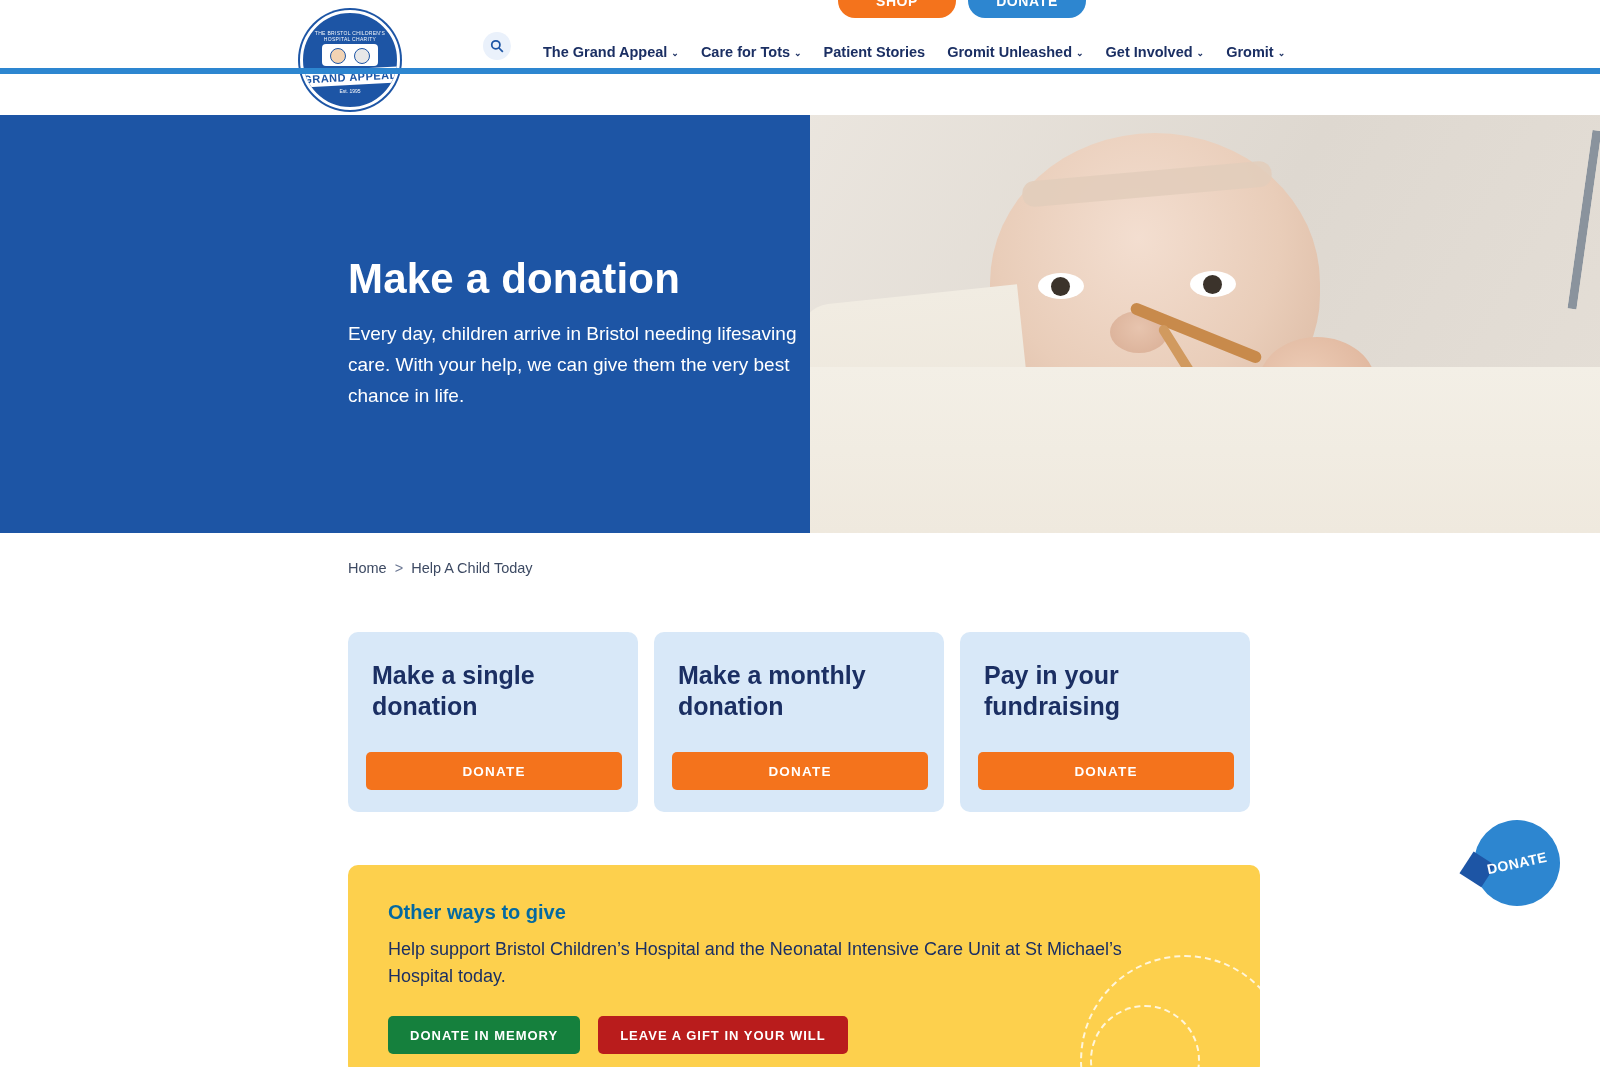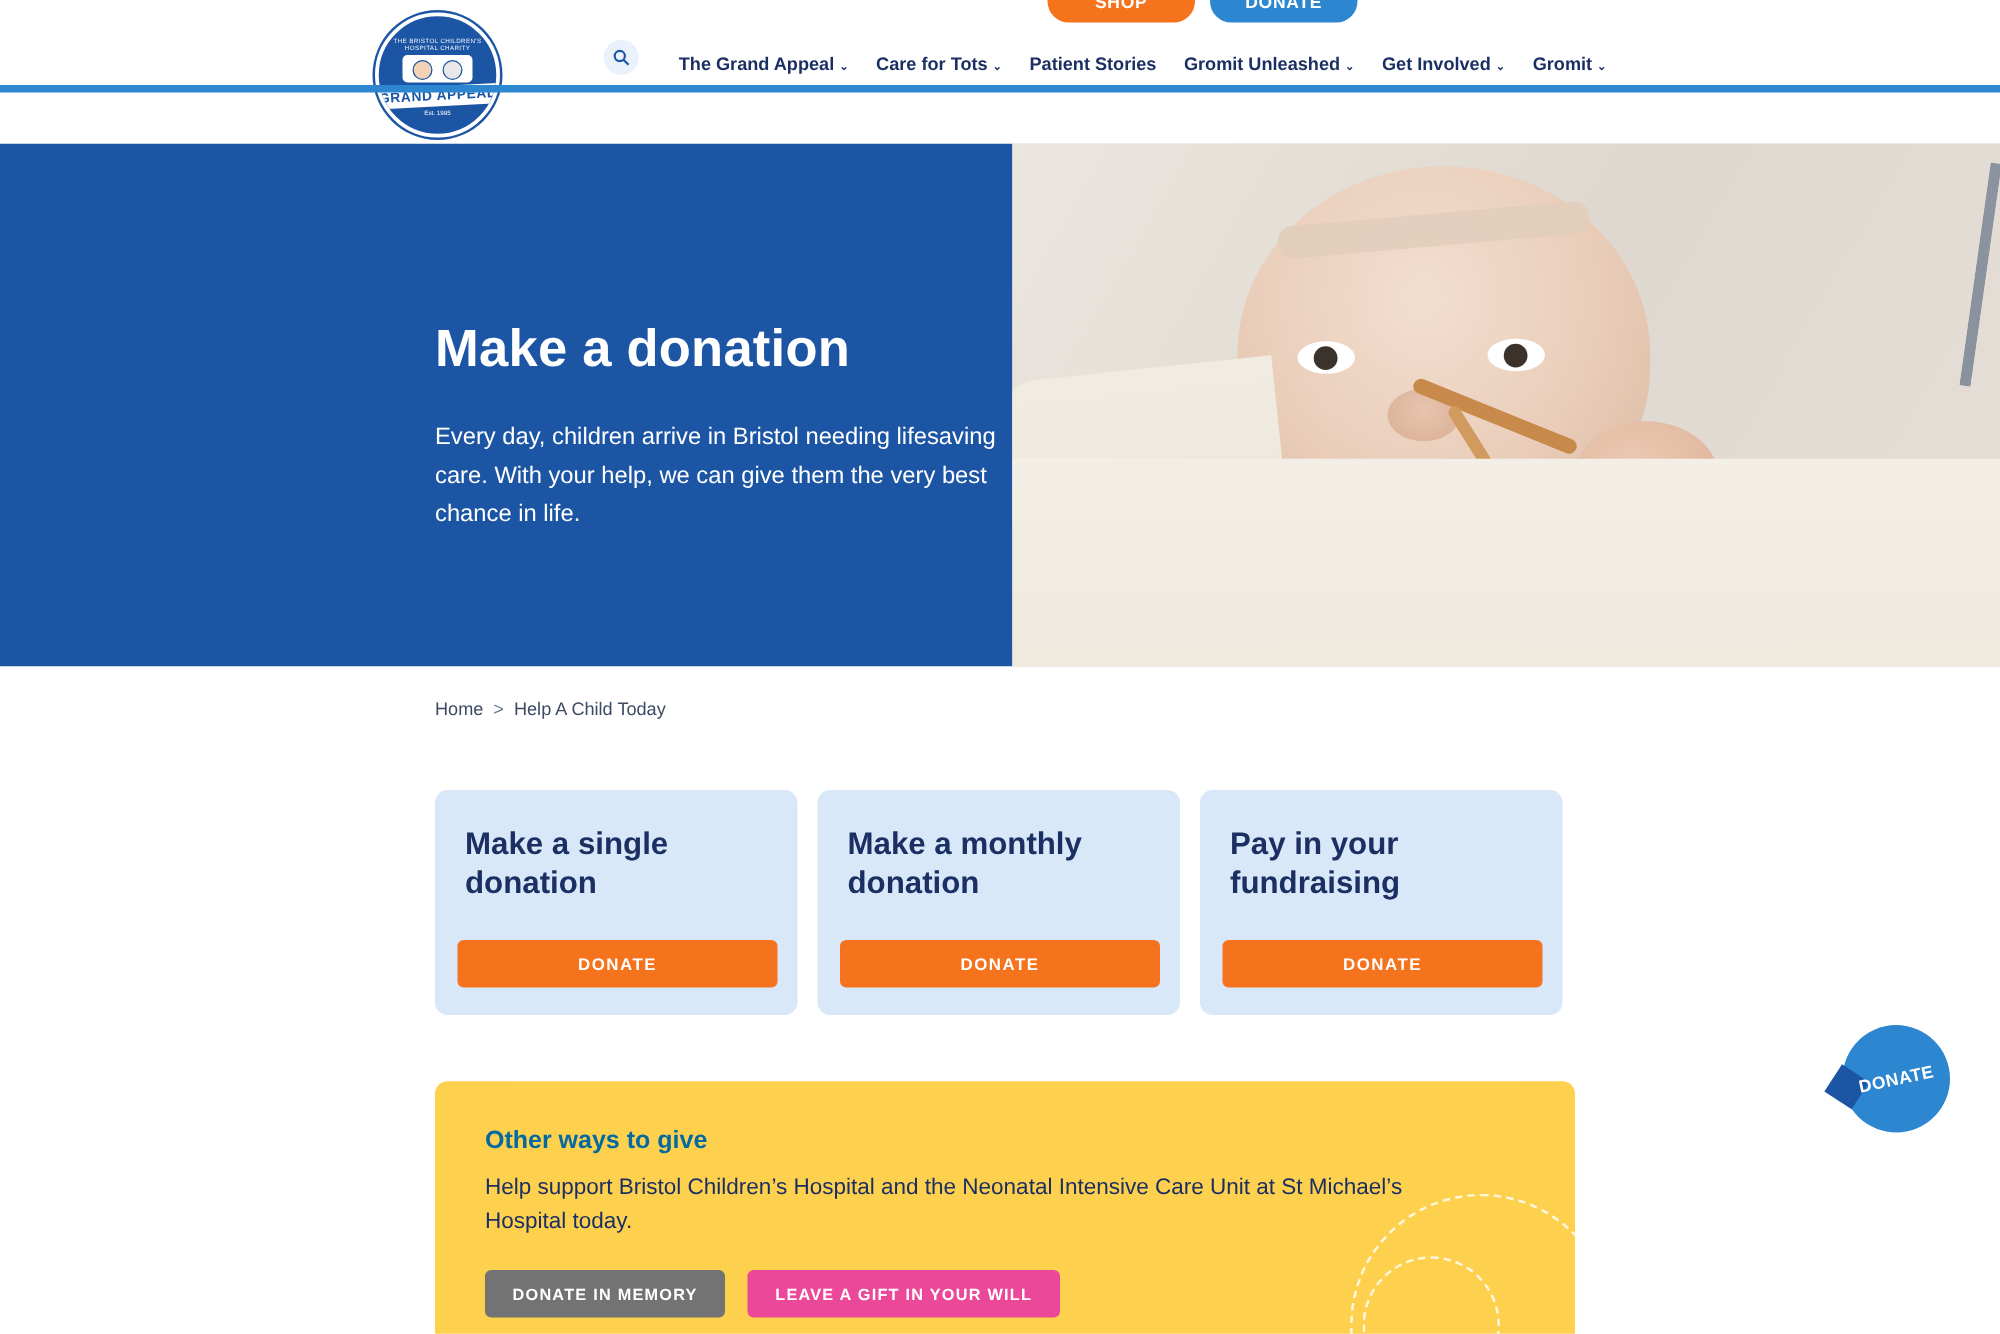--- a/index.html
+++ b/index.html
@@ -89,7 +89,7 @@
   .hero-text { position: absolute; left: 348px; top: 140px; width: 460px; }
   .hero-title {
     font-size: 42px; font-weight: bold; color: #fff; letter-spacing: .2px;
-    margin-bottom: 32px;
+    margin-bottom: 16px;
   }
   .hero-sub {
     font-size: 19px; line-height: 1.62; color: #fff; font-weight: 500;

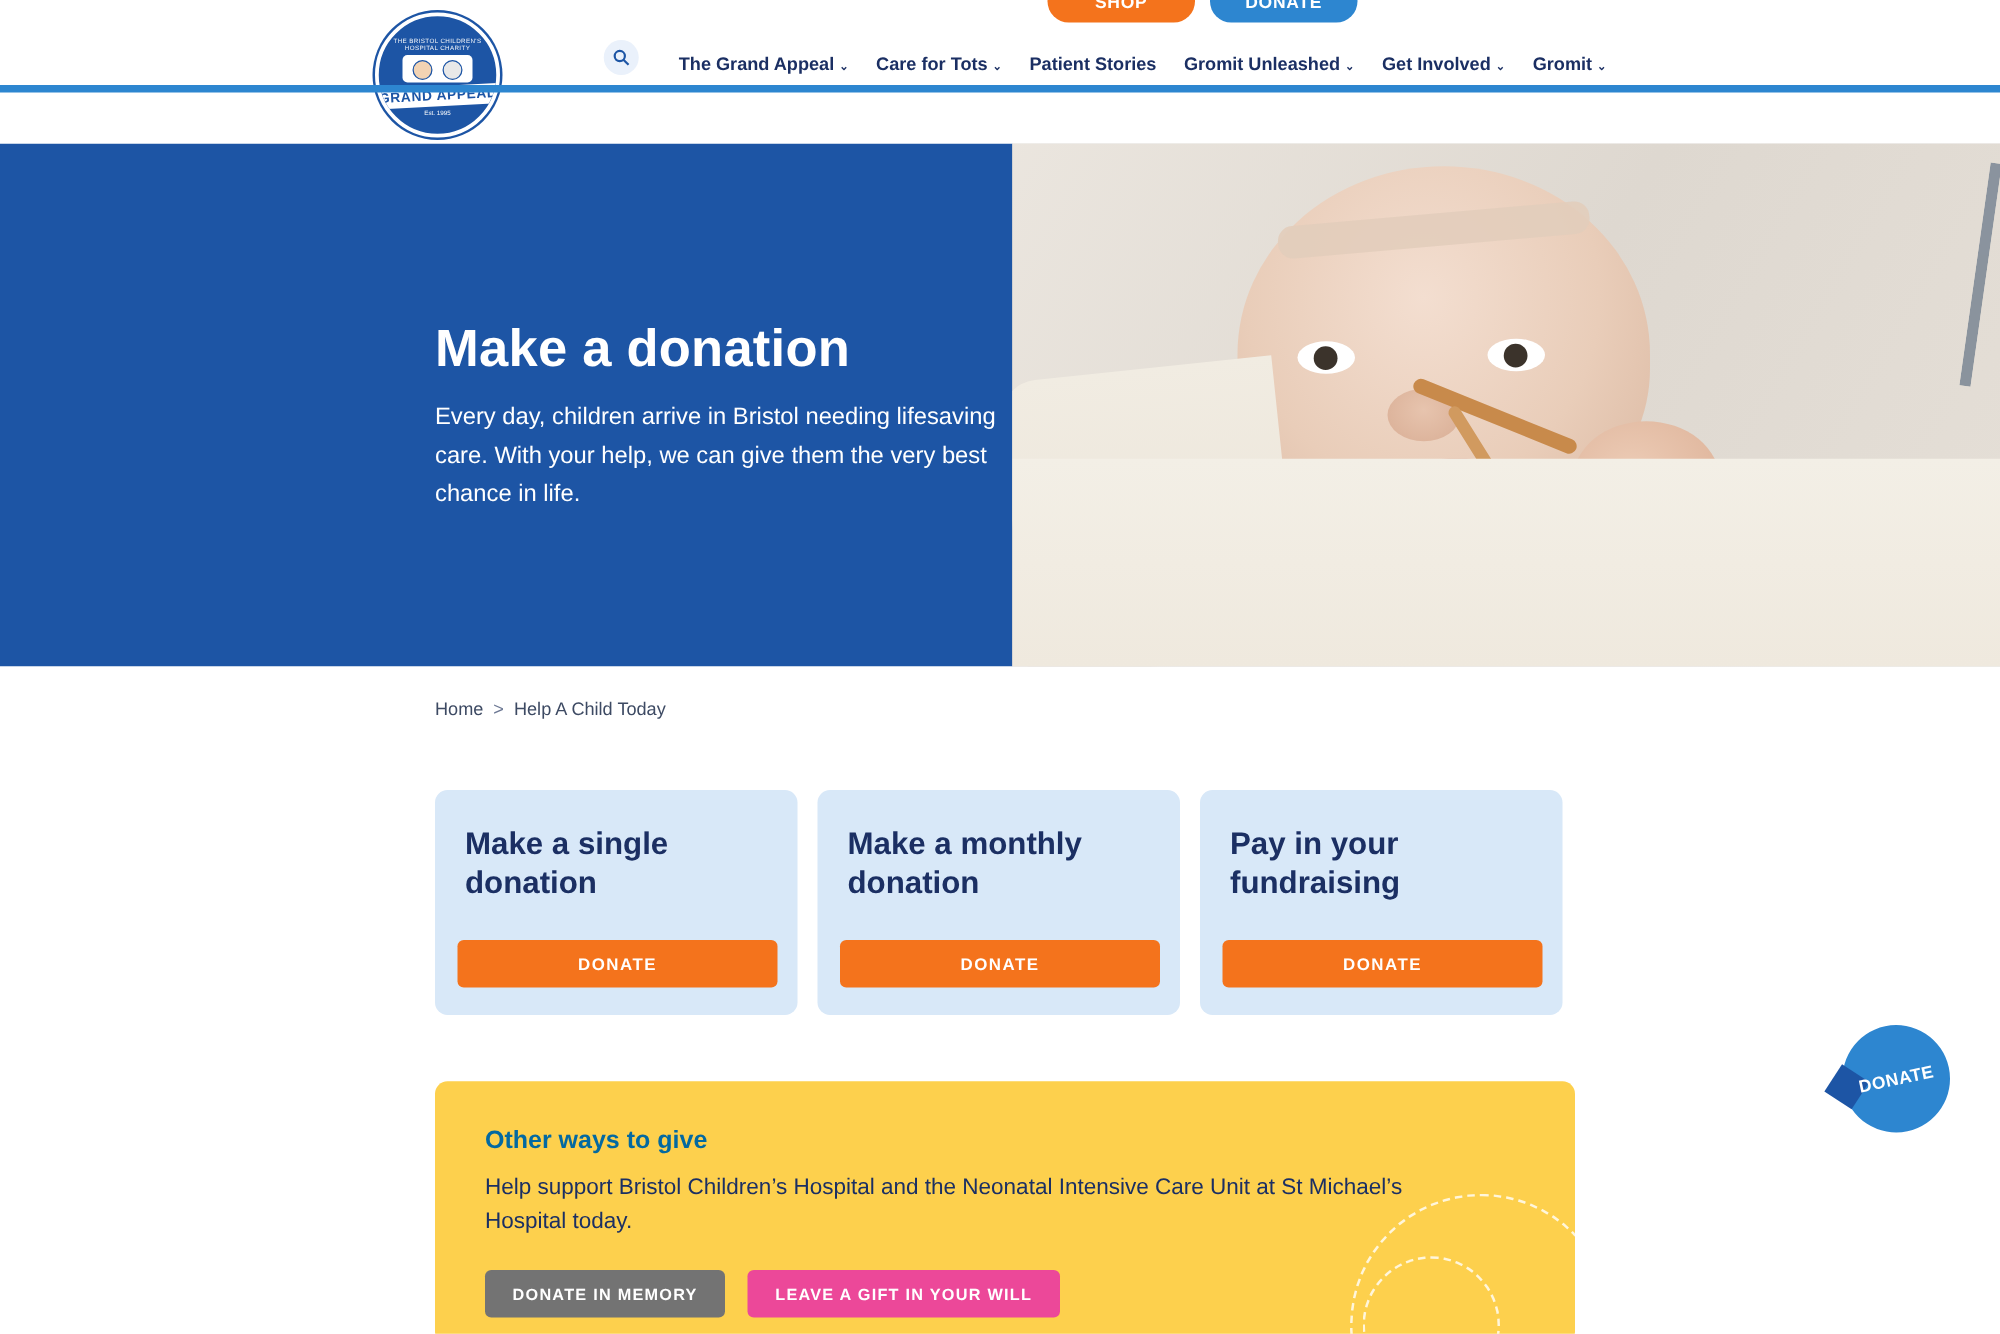--- a/index.html
+++ b/index.html
@@ -203,7 +203,7 @@
   }
   .other-btns { display: flex; gap: 18px; margin-top: 26px; }
   .btn-blue {
-    height: 38px; padding: 0 22px; background: #737373; color: #fff;
+    height: 38px; padding: 0 22px; background: #15803d; color: #fff;
     border: none; border-radius: 5px; font-size: 13px; font-weight: bold;
     letter-spacing: 1px; cursor: pointer;
   }

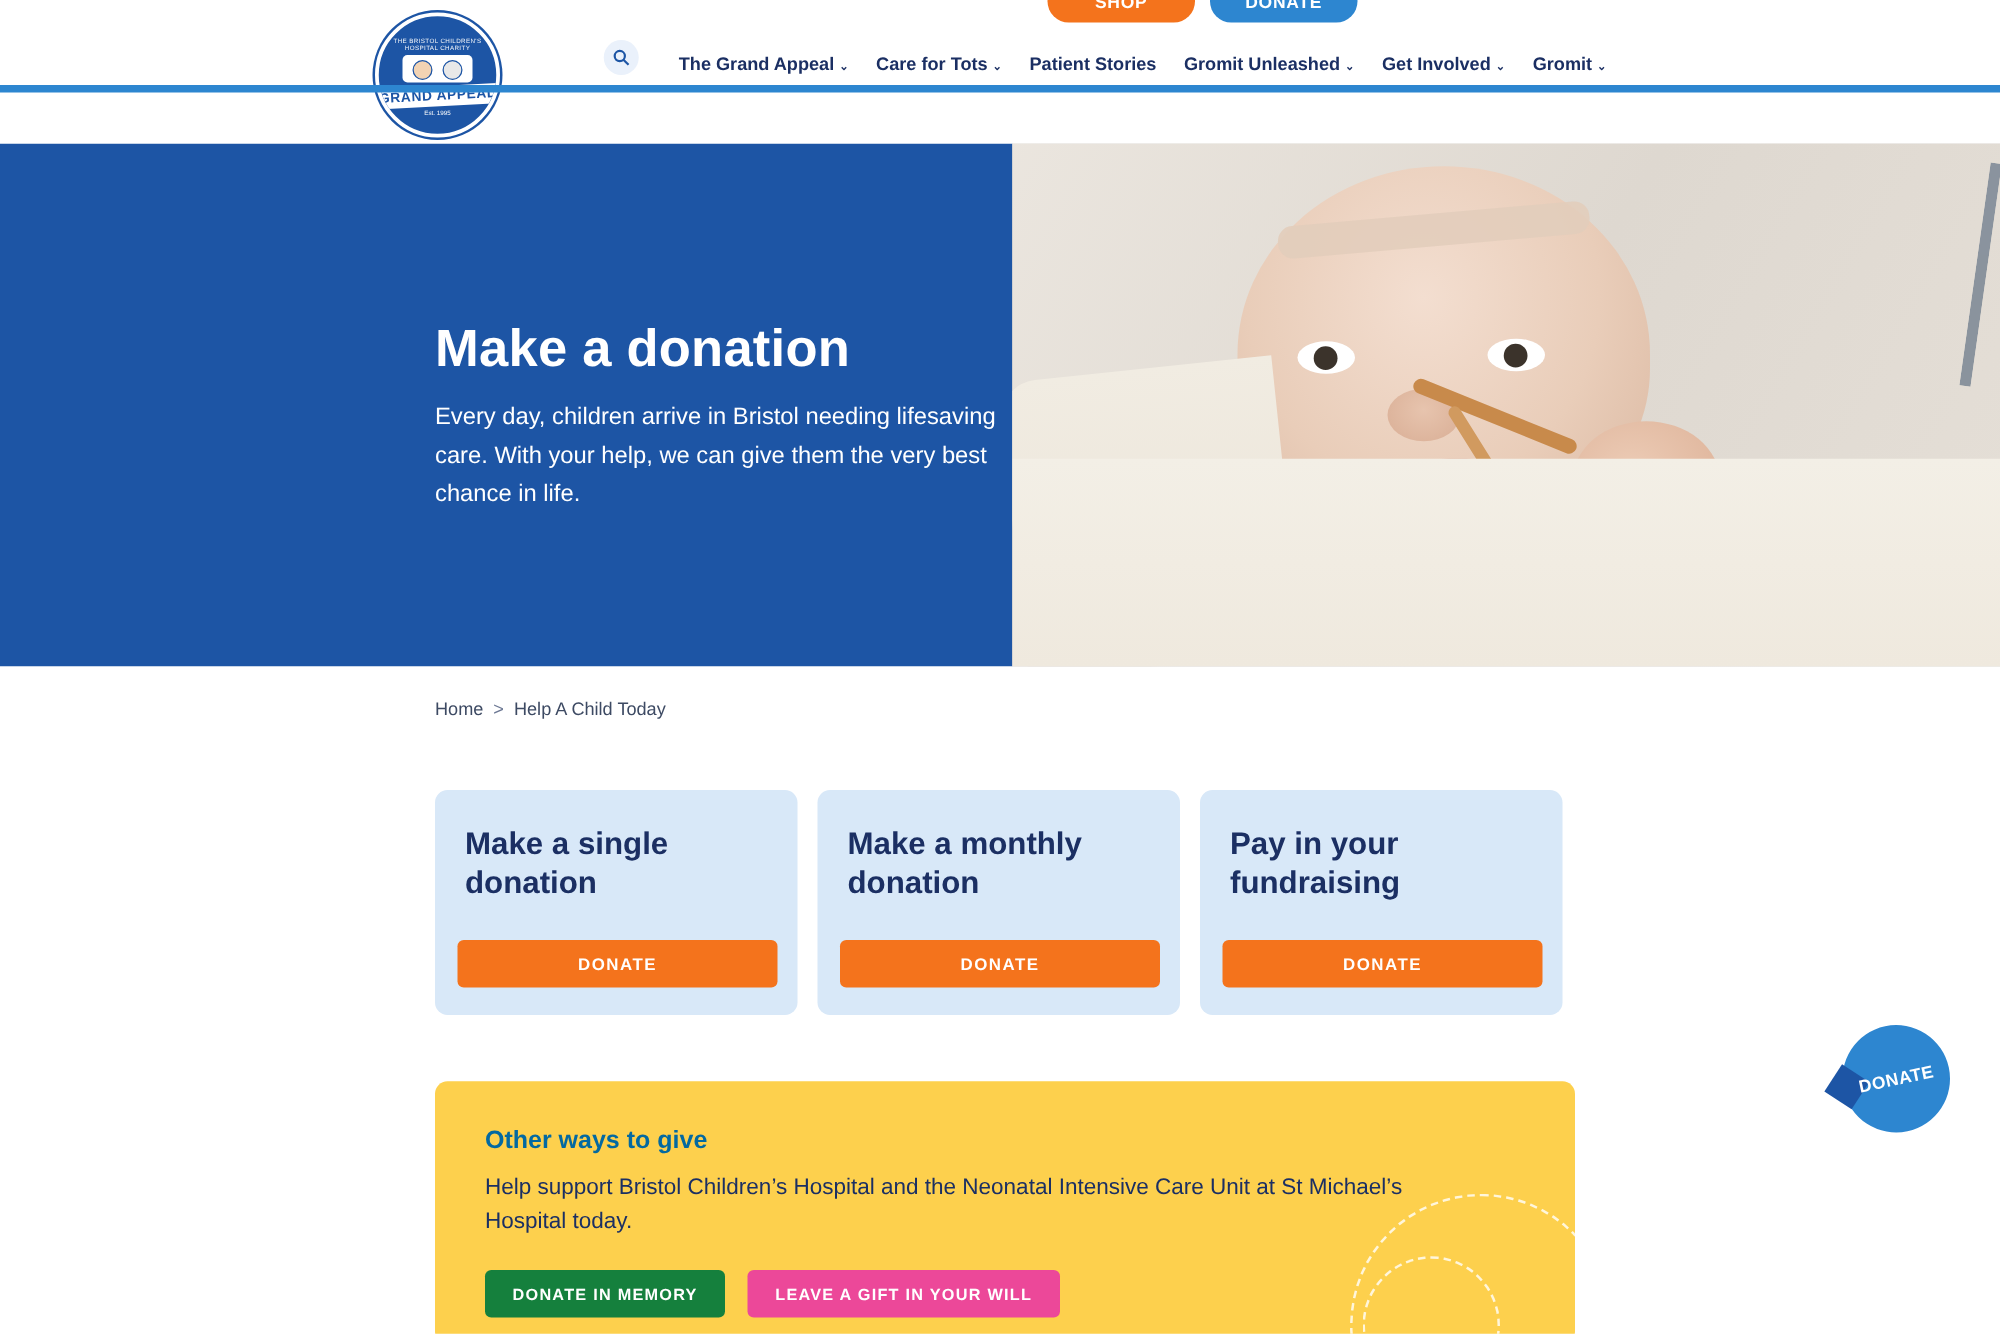--- a/index.html
+++ b/index.html
@@ -208,7 +208,7 @@
     letter-spacing: 1px; cursor: pointer;
   }
   .btn-orange {
-    height: 38px; padding: 0 22px; background: #ec4899; color: #fff;
+    height: 38px; padding: 0 22px; background: #b91c1c; color: #fff;
     border: none; border-radius: 5px; font-size: 13px; font-weight: bold;
     letter-spacing: 1px; cursor: pointer;
   }

